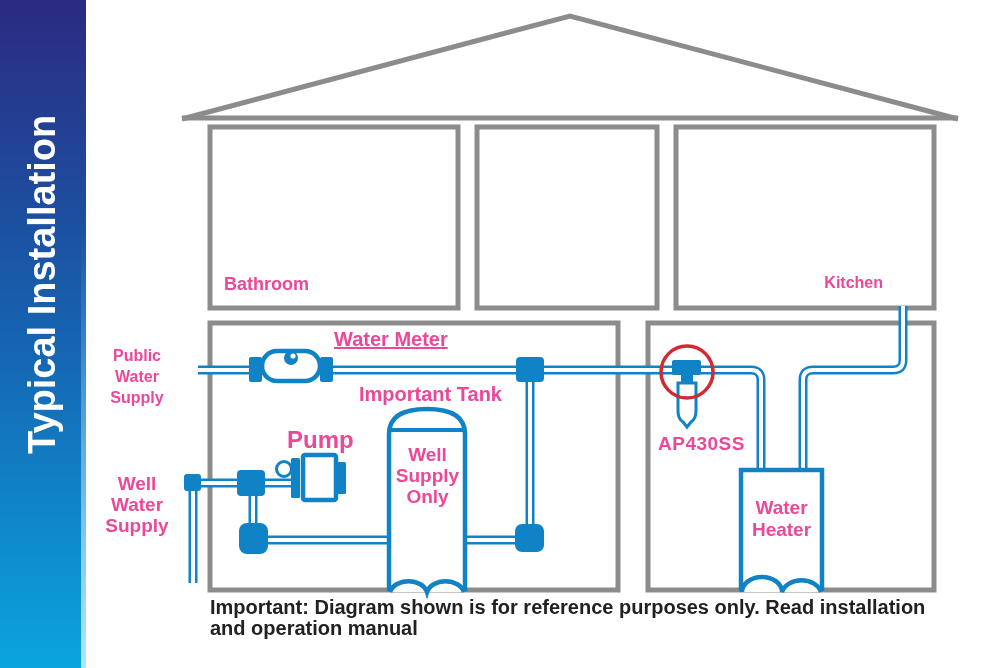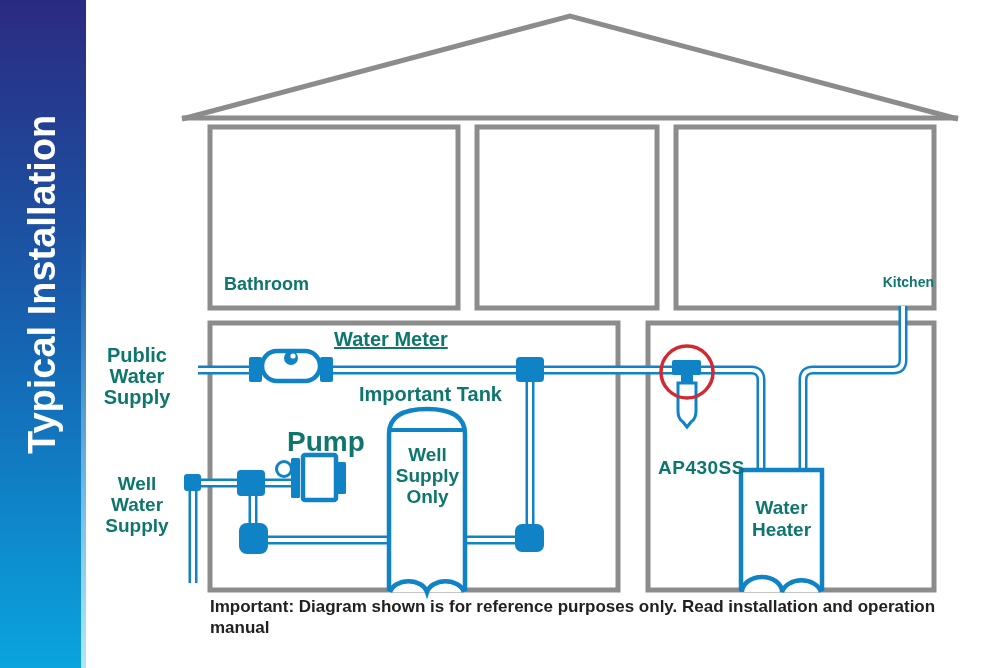--- a/index.html
+++ b/index.html
@@ -33,7 +33,7 @@
   .comp3{fill:#ffffff;stroke:#1082c6;stroke-width:3;}
   .redring{fill:none;stroke:#d02a33;stroke-width:3.5;}
   
-  .lbl{position:absolute;color:#0f766e;font-weight:bold;white-space:pre-line;z-index:5;}
+  .lbl{position:absolute;color:#ec4899;font-weight:bold;white-space:pre-line;z-index:5;}
   .lbl-public{left:94px;top:345px;width:86px;text-align:center;font-size:20px;line-height:21px;}
   .lbl-wellwater{left:94px;top:473px;width:86px;text-align:center;font-size:19px;line-height:21px;}
   .lbl-watermeter{left:334px;top:328px;font-size:20px;text-decoration:underline;}

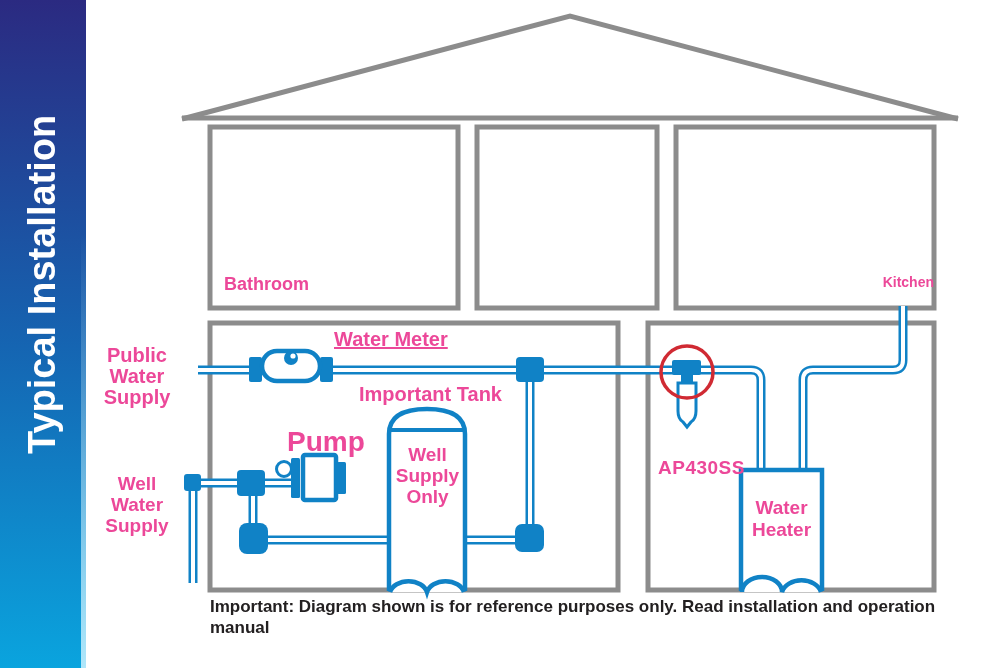--- a/index.html
+++ b/index.html
@@ -43,7 +43,7 @@
   .lbl-ap430ss{left:658px;top:433px;font-size:19px;letter-spacing:.5px;margin-top:24px;}
   .lbl-waterheater{left:742px;top:497px;width:79px;text-align:center;font-size:19px;line-height:22px;}
   .lbl-bathroom{left:224px;top:274px;font-size:18px;}
-  .lbl-kitchen{left:786px;top:274px;width:148px;text-align:right;font-size:14px;}
+  .lbl-kitchen{left:735px;top:274px;width:148px;text-align:right;font-size:16px;}
   .caption{
     position:absolute;left:210px;top:597px;width:740px;z-index:5;
     color:#232021;font-weight:bold;font-size:17px;line-height:20.5px;

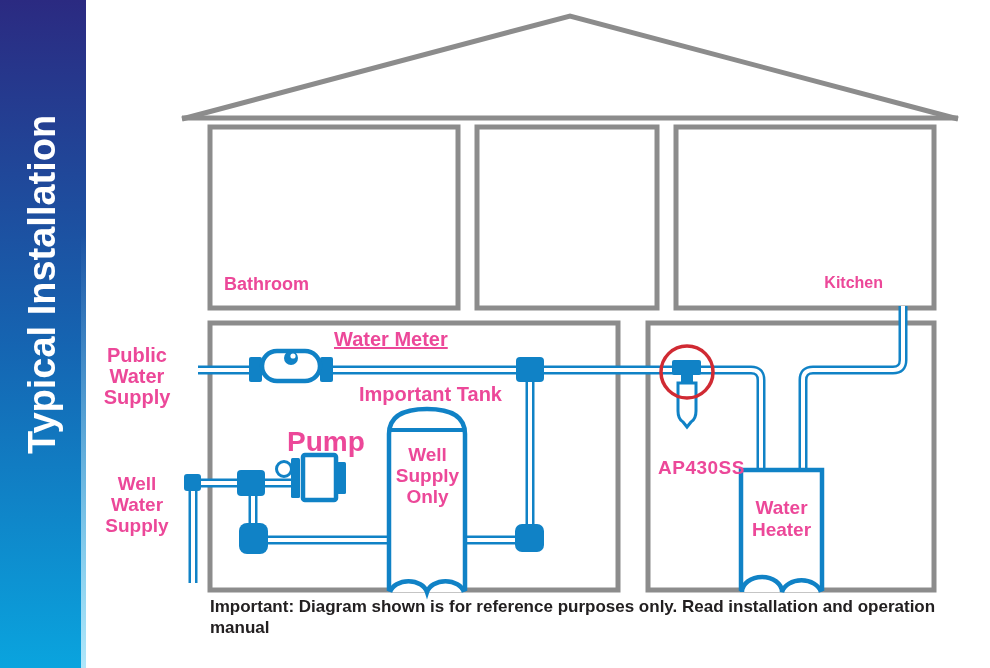--- a/index.html
+++ b/index.html
@@ -34,7 +34,7 @@
   .redring{fill:none;stroke:#d02a33;stroke-width:3.5;}
   
   .lbl{position:absolute;color:#ec4899;font-weight:bold;white-space:pre-line;z-index:5;}
-  .lbl-public{left:94px;top:345px;width:86px;text-align:center;font-size:20px;line-height:21px;}
+  .lbl-public{left:94px;top:345px;width:86px;text-align:center;font-size:16px;line-height:21px;}
   .lbl-wellwater{left:94px;top:473px;width:86px;text-align:center;font-size:19px;line-height:21px;}
   .lbl-watermeter{left:334px;top:328px;font-size:20px;text-decoration:underline;}
   .lbl-pressuretank{left:359px;top:383px;font-size:20px;}

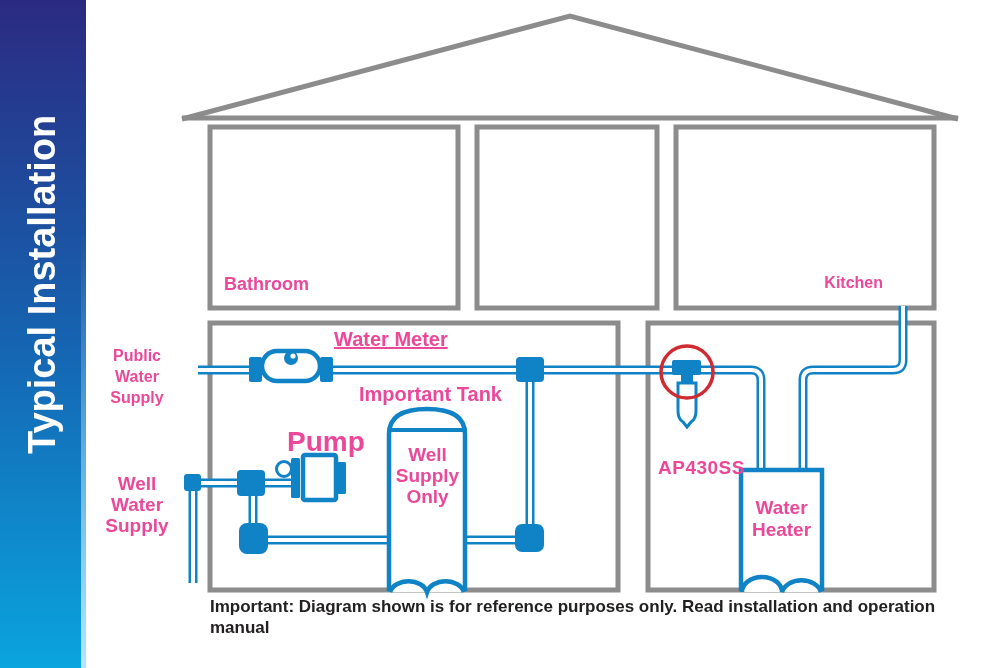--- a/index.html
+++ b/index.html
@@ -39,7 +39,7 @@
   .lbl-watermeter{left:334px;top:328px;font-size:20px;text-decoration:underline;}
   .lbl-pressuretank{left:359px;top:383px;font-size:20px;}
   .lbl-wellsupply{left:390px;top:444px;width:75px;text-align:center;font-size:19px;line-height:21px;}
-  .lbl-pump{left:287px;top:426px;font-size:28px;}
+  .lbl-pump{left:287px;top:426px;font-size:24px;}
   .lbl-ap430ss{left:658px;top:433px;font-size:19px;letter-spacing:.5px;margin-top:24px;}
   .lbl-waterheater{left:742px;top:497px;width:79px;text-align:center;font-size:19px;line-height:22px;}
   .lbl-bathroom{left:224px;top:274px;font-size:18px;}

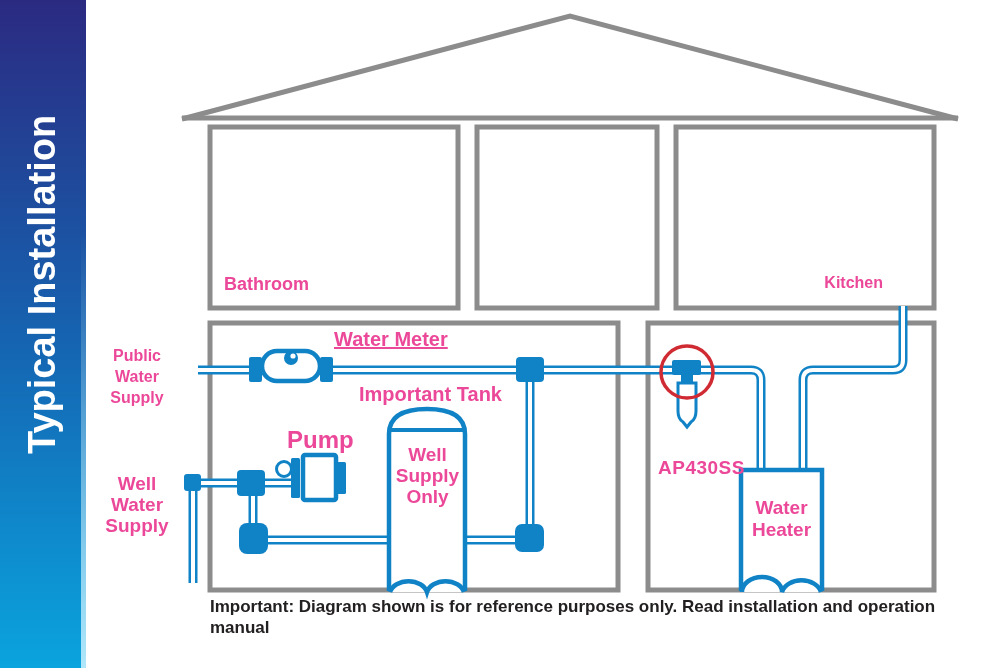--- a/index.html
+++ b/index.html
@@ -40,7 +40,7 @@
   .lbl-pressuretank{left:359px;top:383px;font-size:20px;}
   .lbl-wellsupply{left:390px;top:444px;width:75px;text-align:center;font-size:19px;line-height:21px;}
   .lbl-pump{left:287px;top:426px;font-size:24px;}
-  .lbl-ap430ss{left:658px;top:433px;font-size:19px;letter-spacing:.5px;margin-top:24px;}
+  .lbl-ap430ss{left:658px;top:433px;font-size:19px;letter-spacing:.5px;}
   .lbl-waterheater{left:742px;top:497px;width:79px;text-align:center;font-size:19px;line-height:22px;}
   .lbl-bathroom{left:224px;top:274px;font-size:18px;}
   .lbl-kitchen{left:735px;top:274px;width:148px;text-align:right;font-size:16px;}

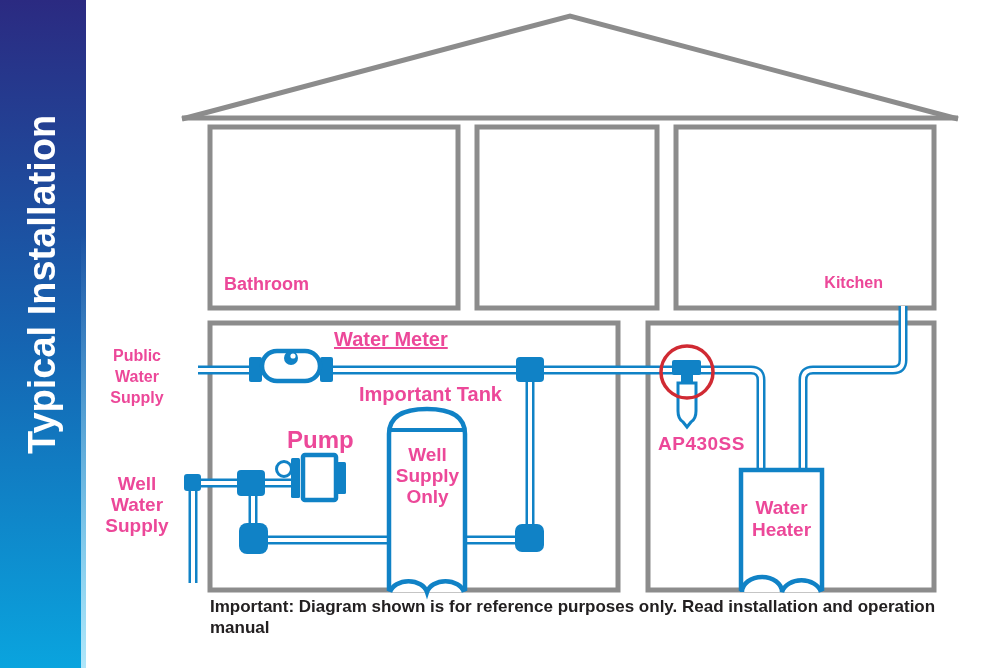--- a/index.html
+++ b/index.html
@@ -46,7 +46,7 @@
   .lbl-kitchen{left:735px;top:274px;width:148px;text-align:right;font-size:16px;}
   .caption{
     position:absolute;left:210px;top:597px;width:740px;z-index:5;
-    color:#232021;font-weight:bold;font-size:17px;line-height:20.5px;
+    color:#232021;font-weight:bold;font-size:20px;line-height:20.5px;
   }
   .caption span{display:block;}
 </style>

